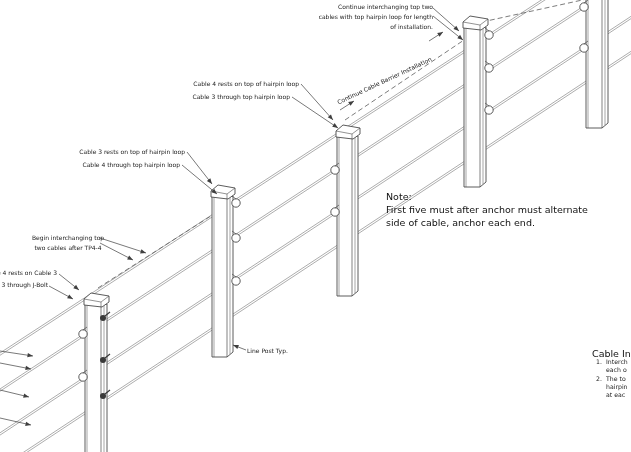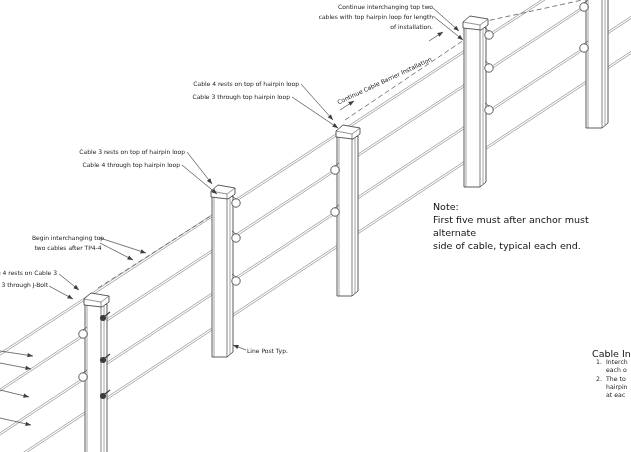--- a/index.html
+++ b/index.html
@@ -11,7 +11,7 @@
   .ann{position:absolute;font-size:6px;line-height:10px;color:#1c1c1c;white-space:nowrap;}
   .ann.r{text-align:right;}
   .ann.c{text-align:center;}
-  .note{position:absolute;left:386px;top:200px;font-size:9.5px;line-height:13px;color:#111;margin-left:47px;}
+  .note{position:absolute;left:386px;top:190px;font-size:9.5px;line-height:13px;color:#111;}
   .rot{position:absolute;left:336px;top:99px;font-size:6px;color:#1c1c1c;
        transform:rotate(-25deg);transform-origin:0 0;white-space:nowrap;}
   .ci-title{position:absolute;left:592px;top:348px;font-size:9.5px;color:#111;white-space:nowrap;}

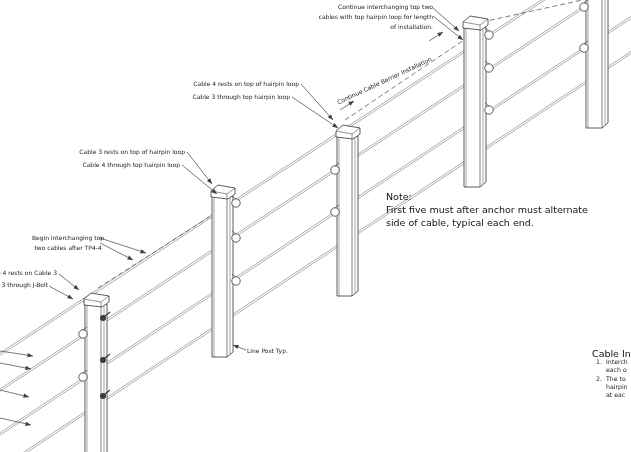--- a/index.html
+++ b/index.html
@@ -173,7 +173,7 @@
   <div class="note">
     <div>Note:</div>
     <div>First five must after anchor must alternate</div>
-    <div>side of cable, typical each end.</div>
+    <div>side of cable, anchor each end.</div>
   </div>
 
   <div class="ci-title">Cable In</div>

